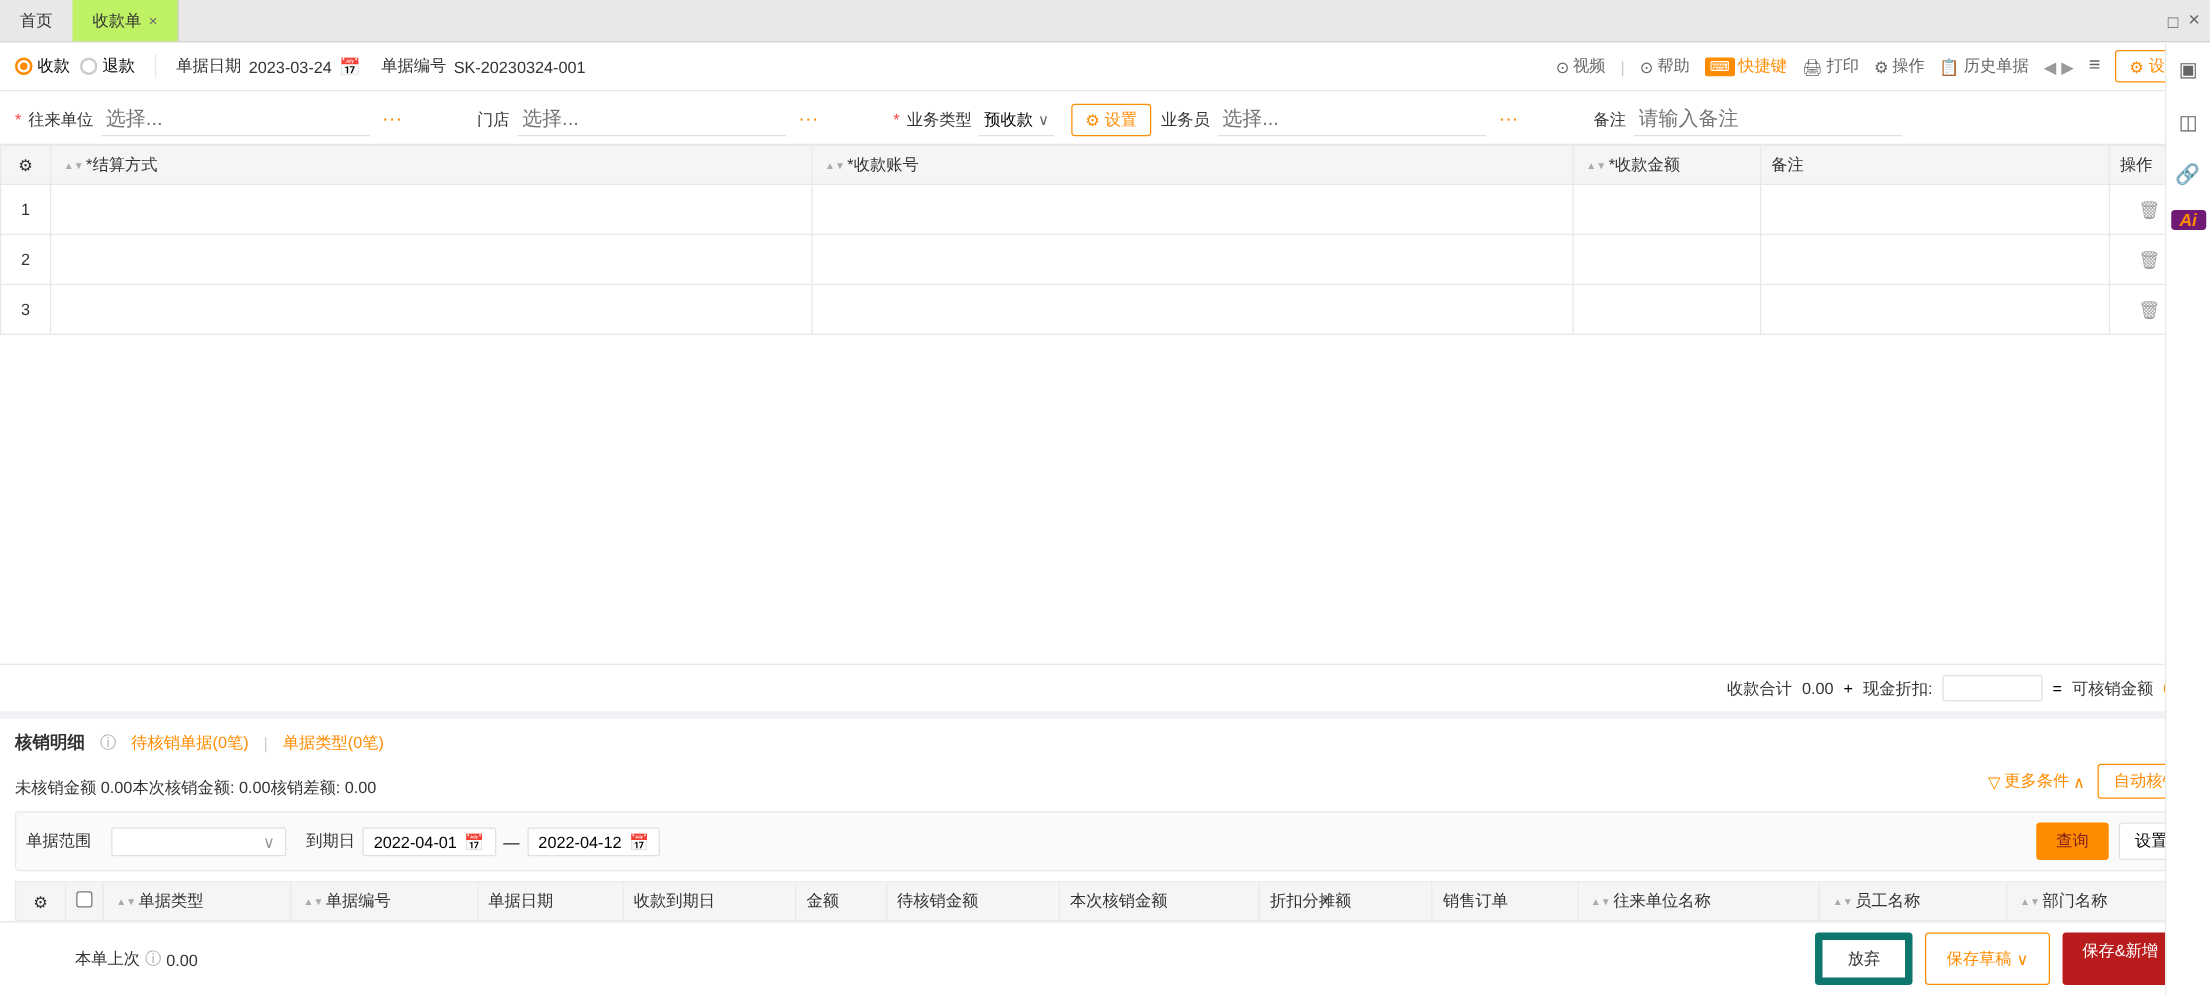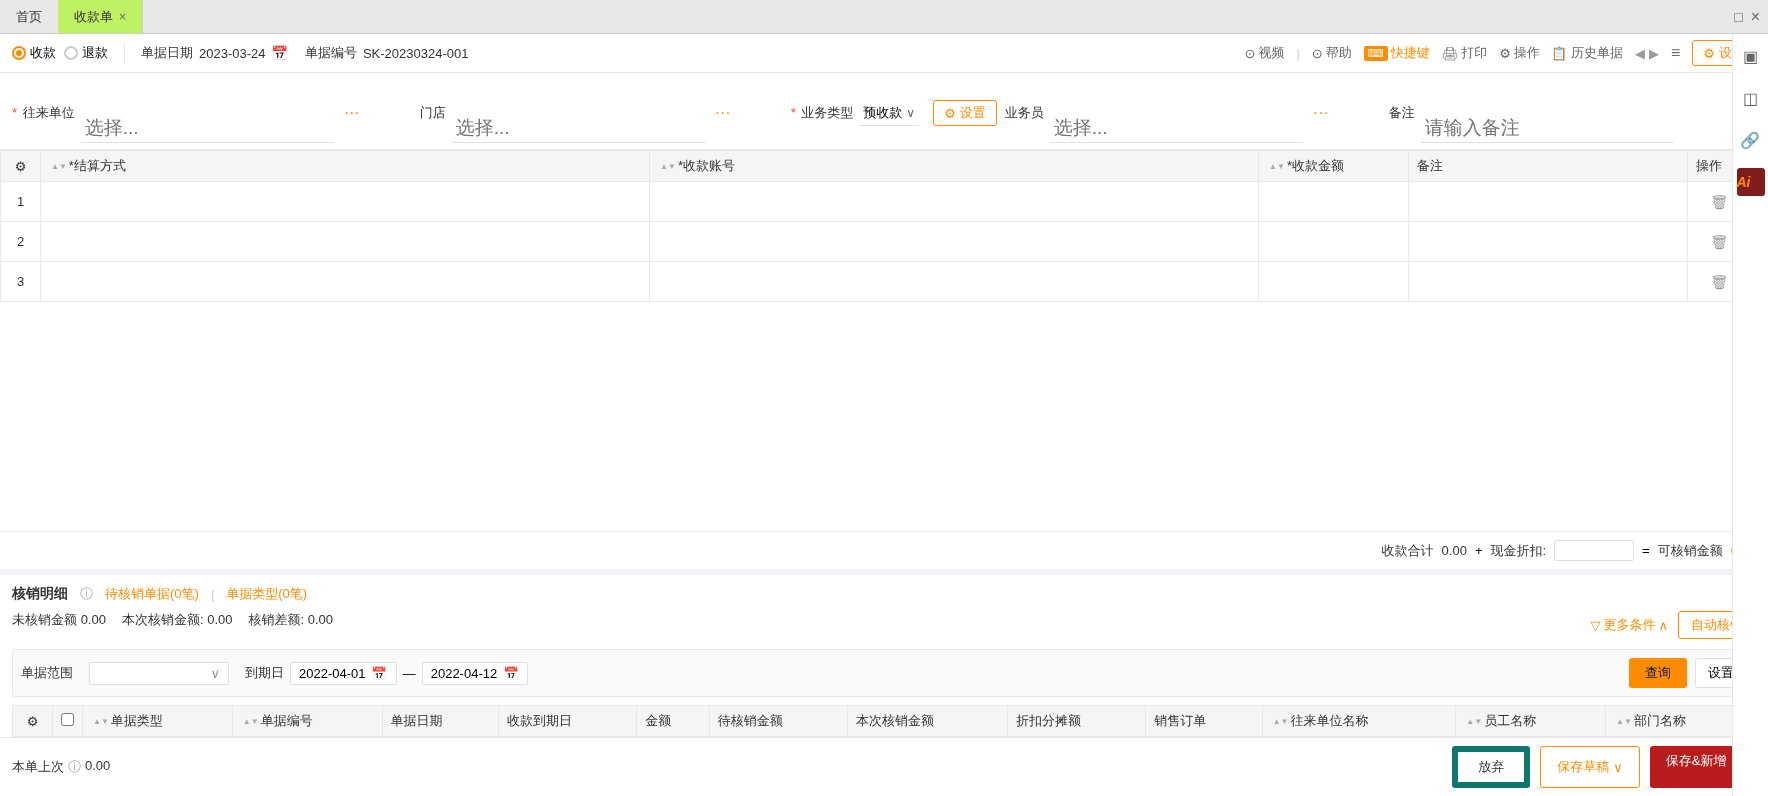--- a/index.html
+++ b/index.html
@@ -113,9 +113,8 @@
       padding: 3px 4px;
       color: #ccc;
       outline: none;
-      font-size: 19px;
+      font-size: 16px;
       background: transparent;
-      margin-top: 31px;
     }
     .ellipsis-btn { color: #ff8c00; cursor: pointer; font-size: 16px; margin-left: 4px; }
     .select-field {

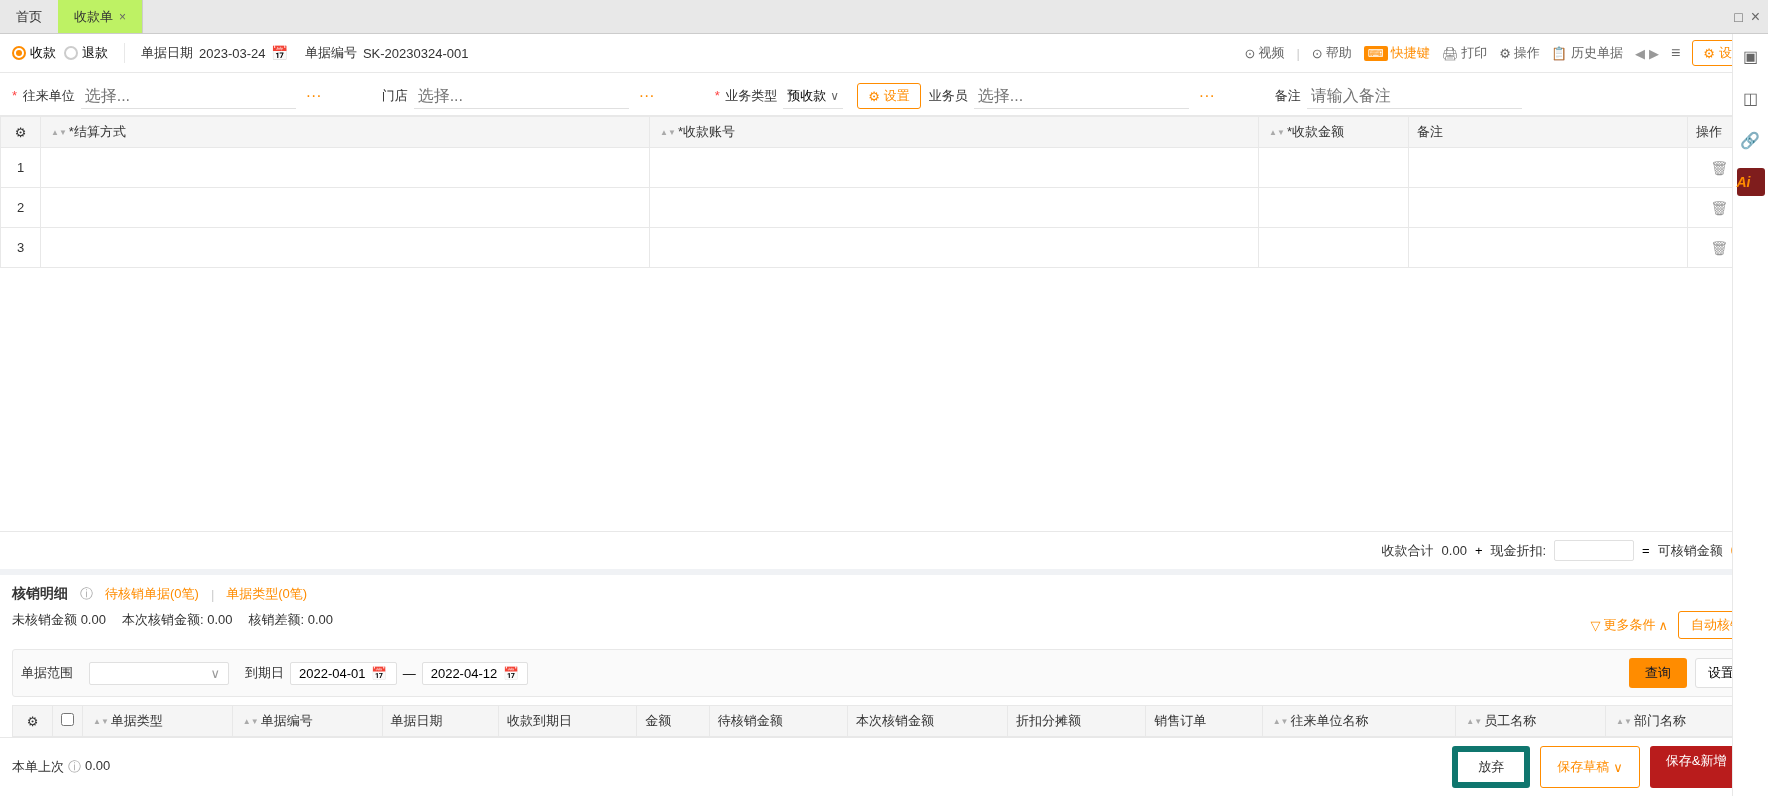--- a/index.html
+++ b/index.html
@@ -302,9 +302,9 @@
     }
     .sidebar-icon-orange {
       color: #ff8c00; cursor: pointer; font-size: 16px;
-      display: flex; align-items: center; 
-      width: 28px; height: 28px;
-      background: #7f1d1d; border-radius: 3px;
+      display: flex; align-items: center; justify-content: center;
+      width: 28px; height: 16px;
+      background: #701a75; border-radius: 3px;
     }
 
     .sort-arrows { display: inline-flex; flex-direction: column; font-size: 8px; color: #aaa; margin-left: 2px; }

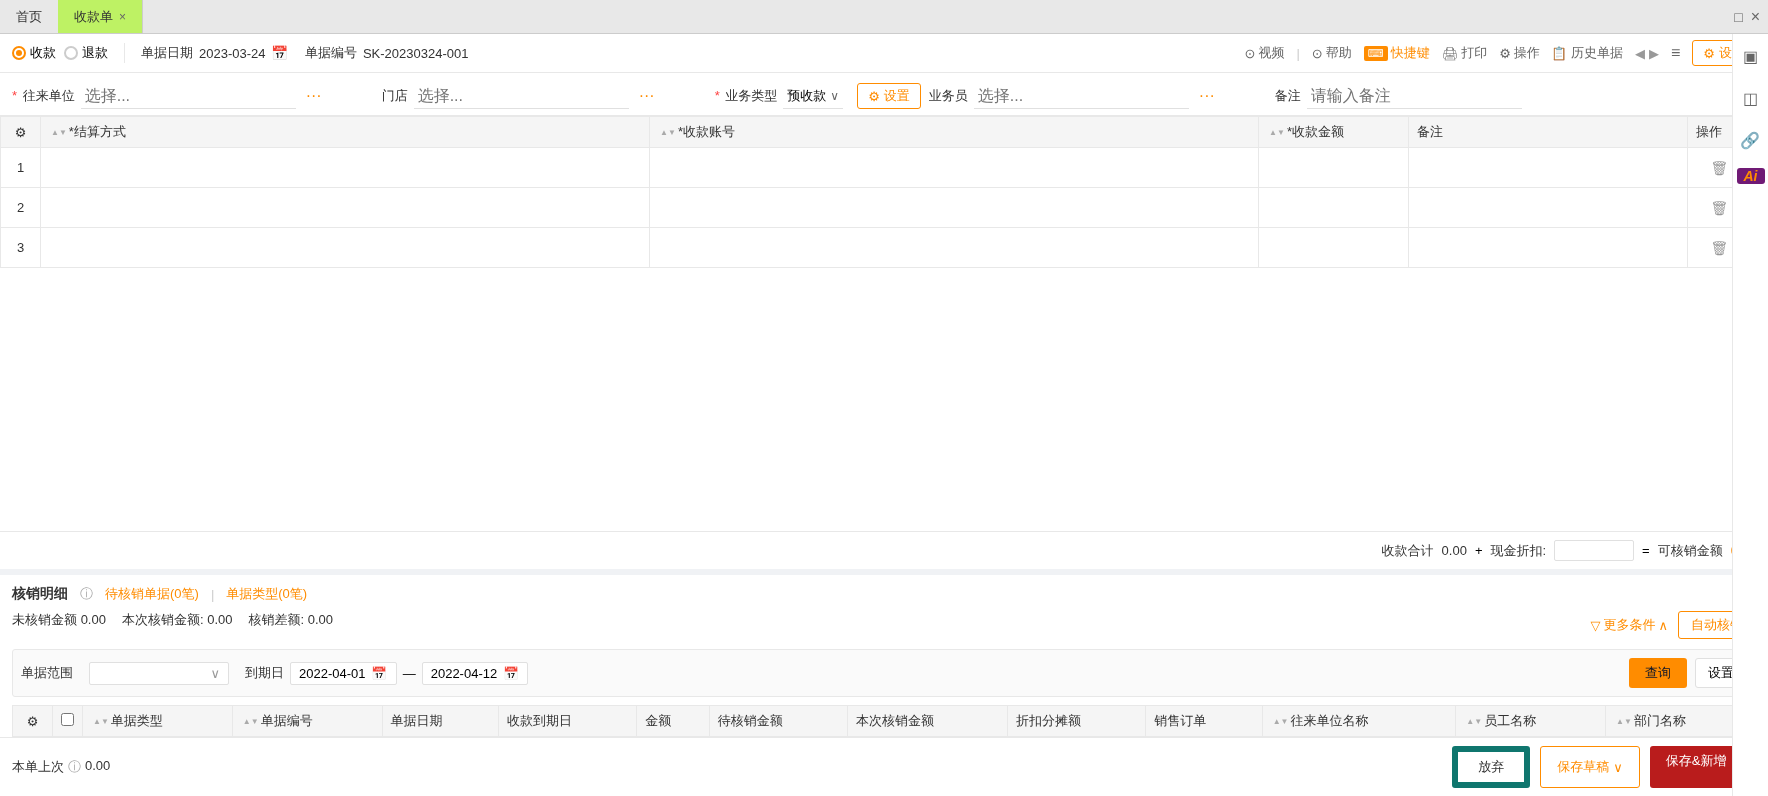--- a/index.html
+++ b/index.html
@@ -188,7 +188,7 @@
     }
     .verify-tab-sep { color: #ccc; }
     .verify-stats {
-      display: flex; align-items: flex-start; gap: 16px;
+      display: flex; align-items: flex-end; 
       margin-bottom: 10px;
     }
     .verify-stat { color: #333; font-size: 13px; }

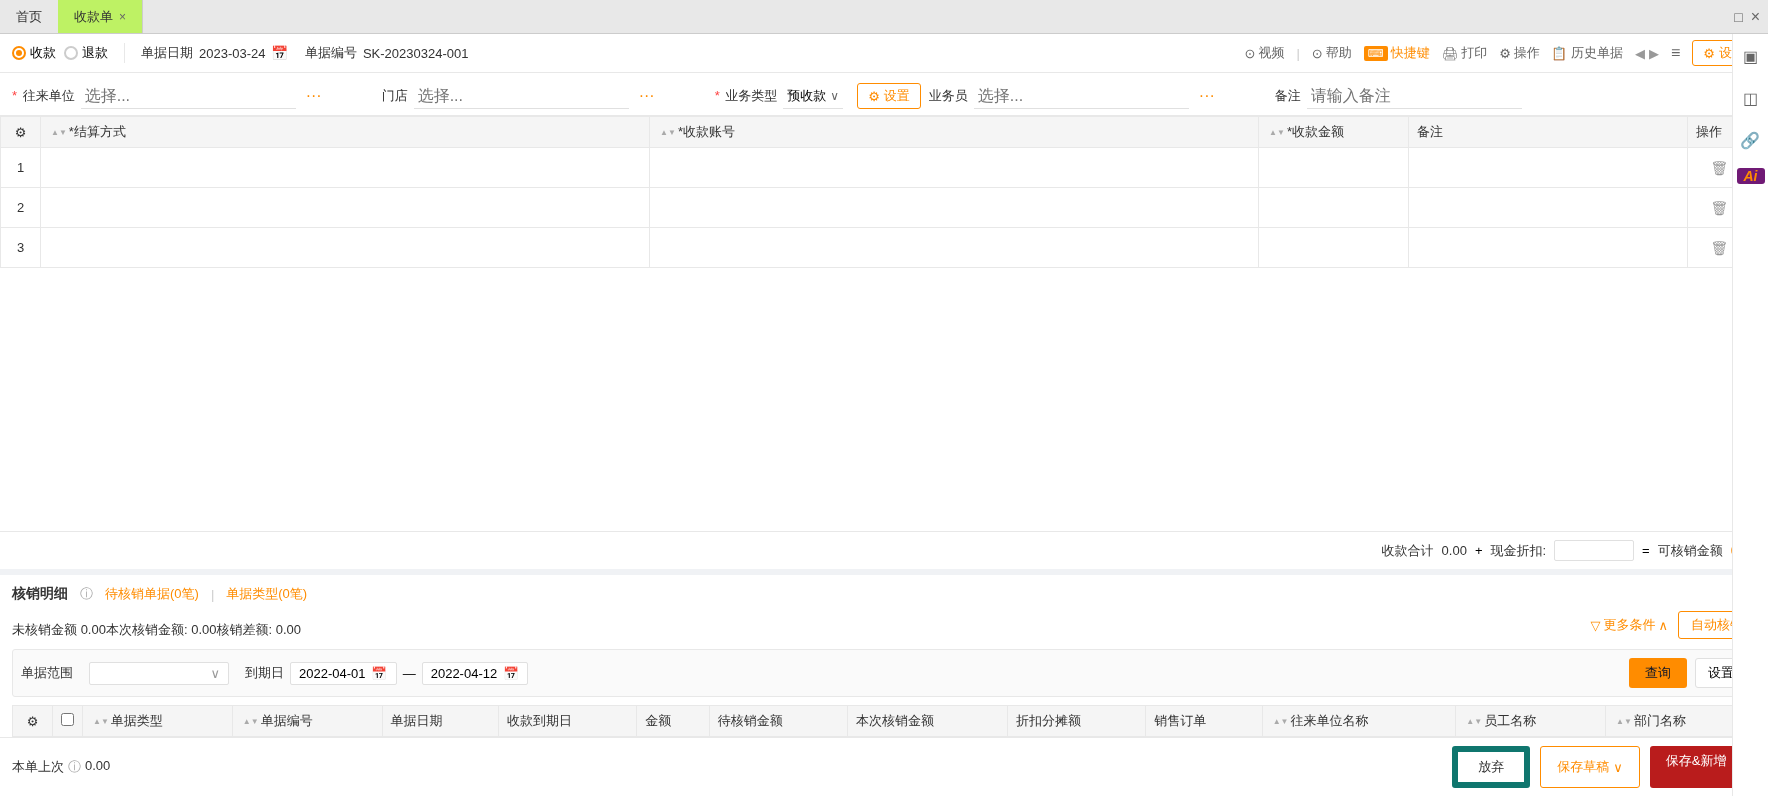--- a/index.html
+++ b/index.html
@@ -230,7 +230,7 @@
       display: flex; align-items: center; gap: 6px;
     }
     .query-btn {
-      background: #ff8c00; color: #0f172a;
+      background: #ff8c00; color: #7f1d1d;
       border: none; padding: 5px 16px;
       border-radius: 3px; cursor: pointer;
     }

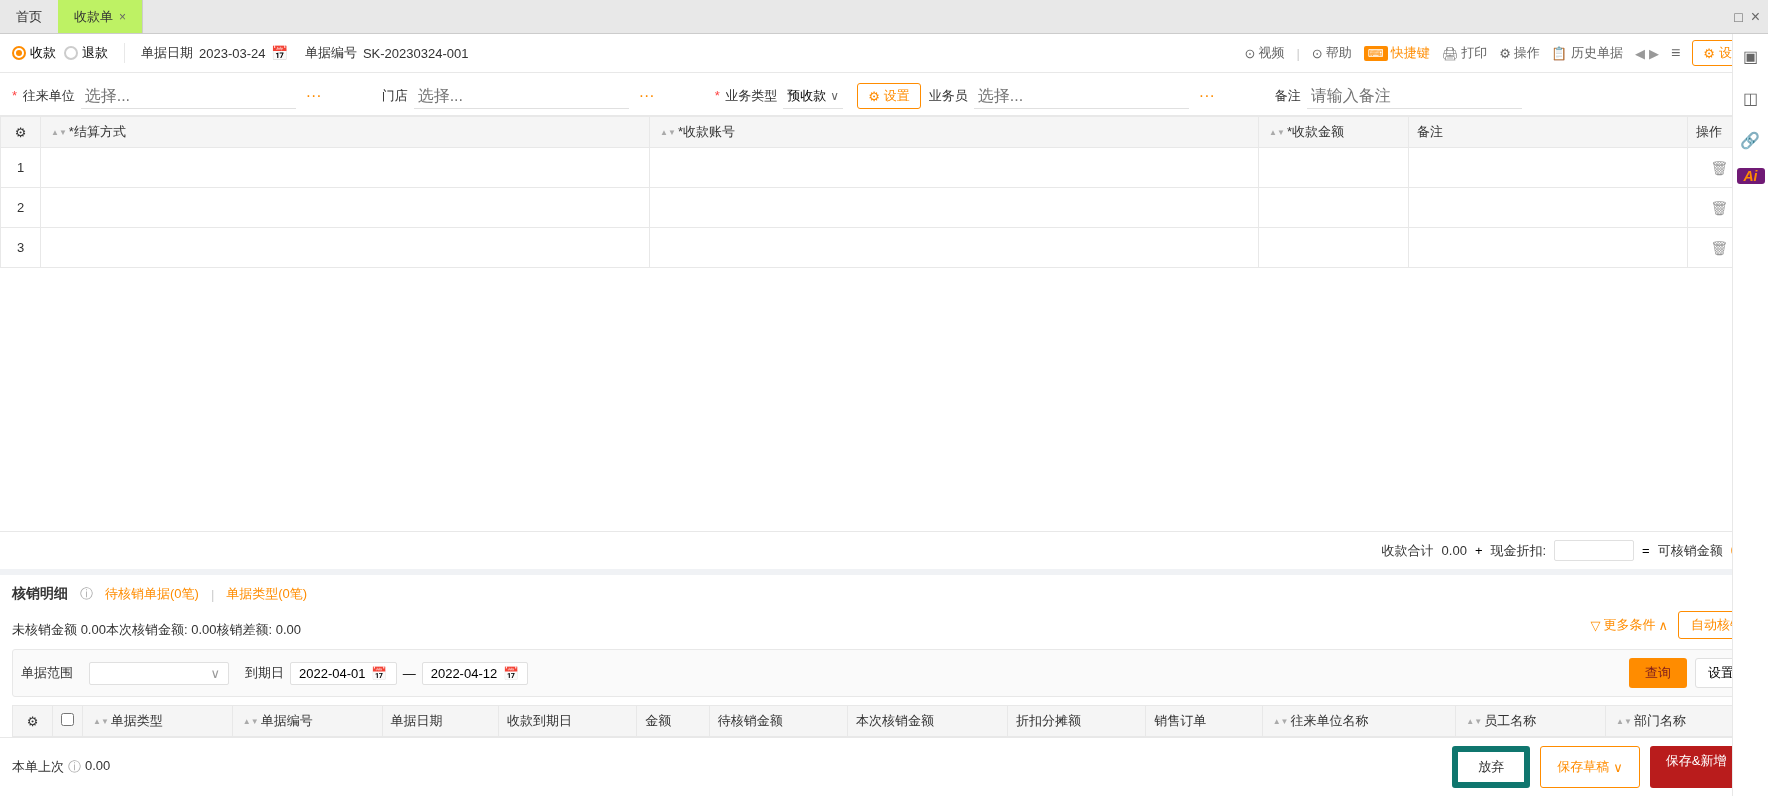--- a/index.html
+++ b/index.html
@@ -265,7 +265,7 @@
       background: #fff;
       flex-shrink: 0;
     }
-    .bottom-stat { color: #333; display: flex; align-items: flex-start; gap: 4px; }
+    .bottom-stat { color: #333; display: flex; align-items: flex-end; gap: 4px; margin-left: 48px; }
     .bottom-stat .info { color: #aaa; cursor: pointer; }
     .bottom-actions { margin-left: auto; display: flex; gap: 10px; }
     .btn-abandon {

